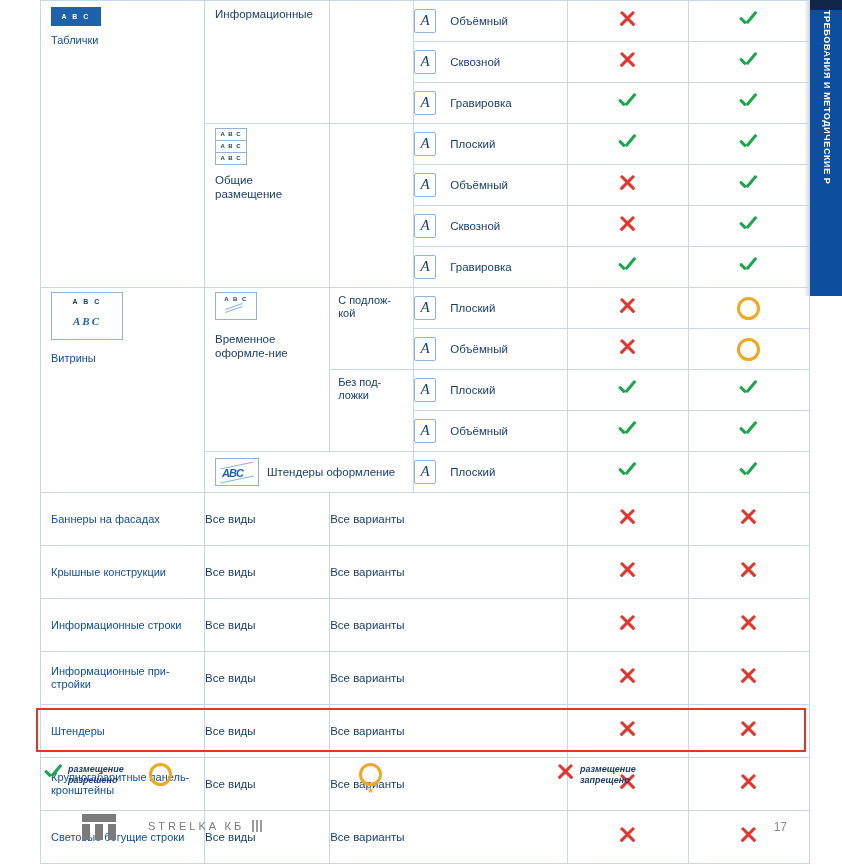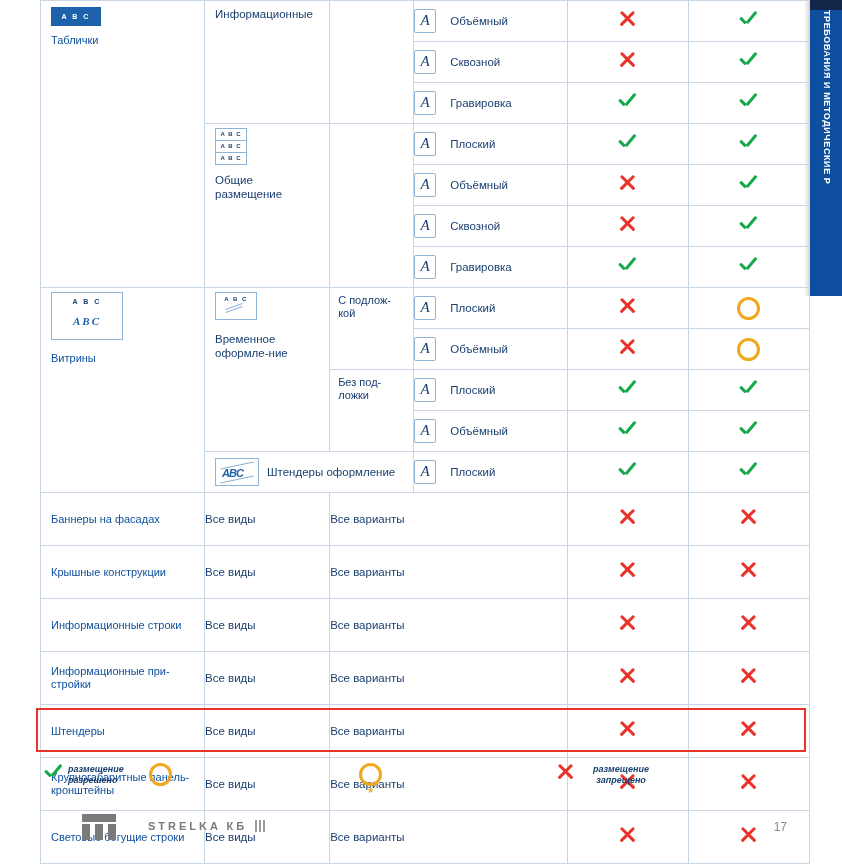--- a/index.html
+++ b/index.html
@@ -169,7 +169,7 @@
   .lw1{width:92px;}
   .lw2{width:196px;}
   .lw3{width:182px;}
-  .lw4{width:110px;text-align:center;}
+  .lw4{width:110px;}
 
   
   .footer{

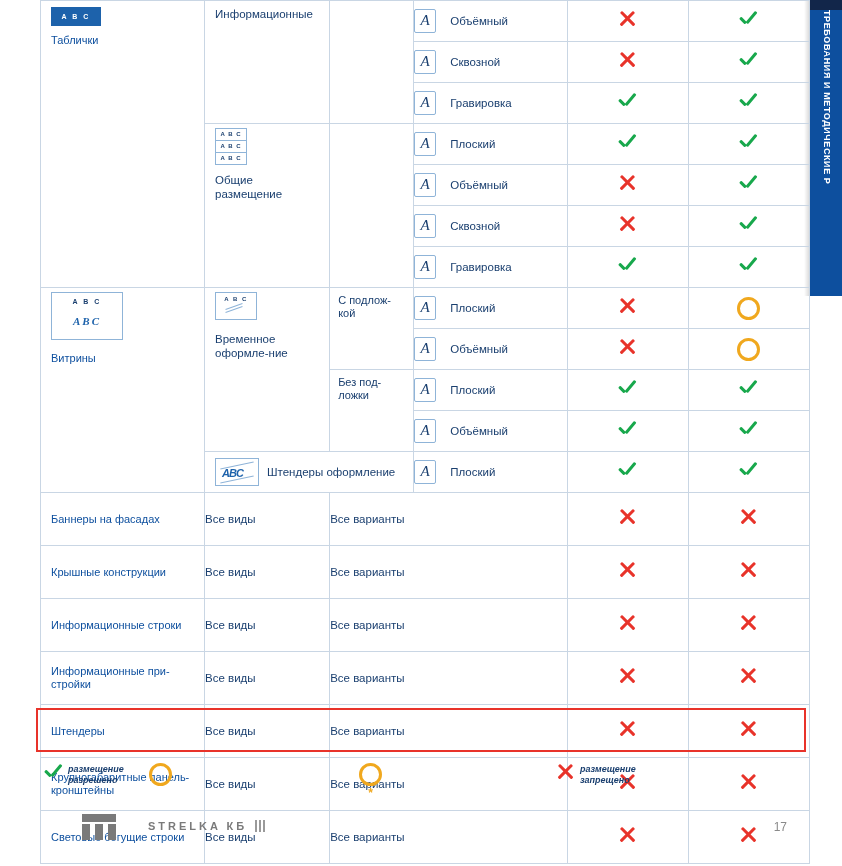--- a/index.html
+++ b/index.html
@@ -187,7 +187,7 @@
   }
   .brand{
     position:absolute;left:148px;top:14px;
-    color:#7a7a7a;font-size:11px;letter-spacing:3px;font-weight:bold;
+    color:#7a7a7a;font-size:11px;letter-spacing:3px;font-weight:normal;
   }
   .brand-sq{
     display:inline-block;width:12px;height:12px;margin-left:8px;

